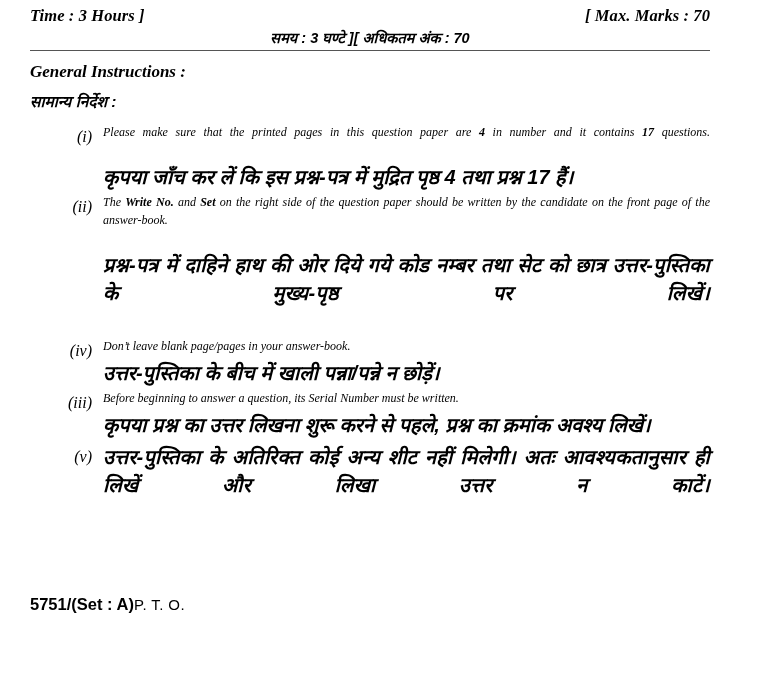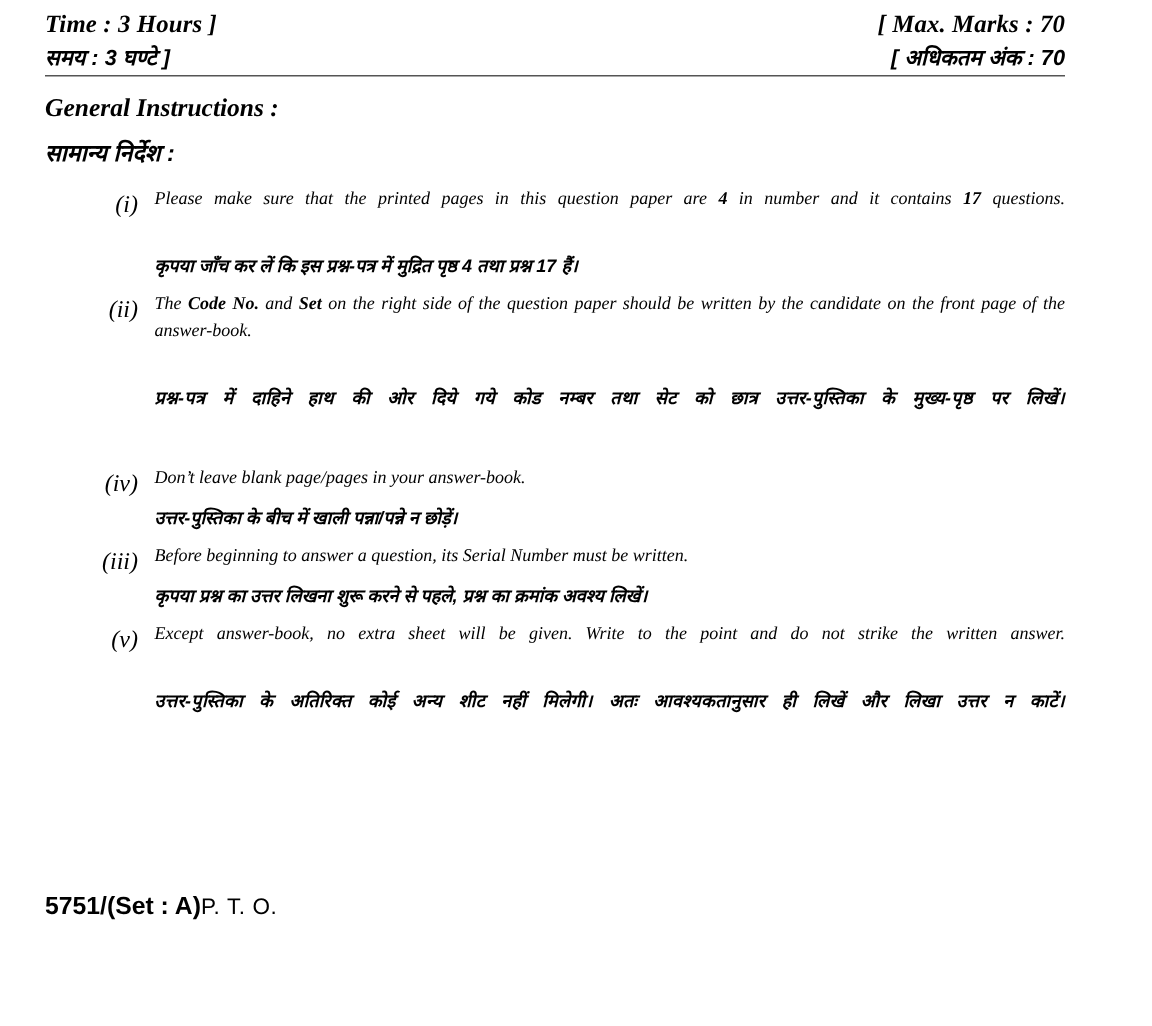--- a/index.html
+++ b/index.html
@@ -38,7 +38,7 @@
     align-items: baseline;
     width: 100%;
   }
-  .header-row + .header-row { margin-top: 1px; }
+  .header-row + .header-row { margin-top: 1px; justify-content: center; }
 
   .hdr-en-left, .hdr-en-right {
     font-family: "Liberation Serif", serif;

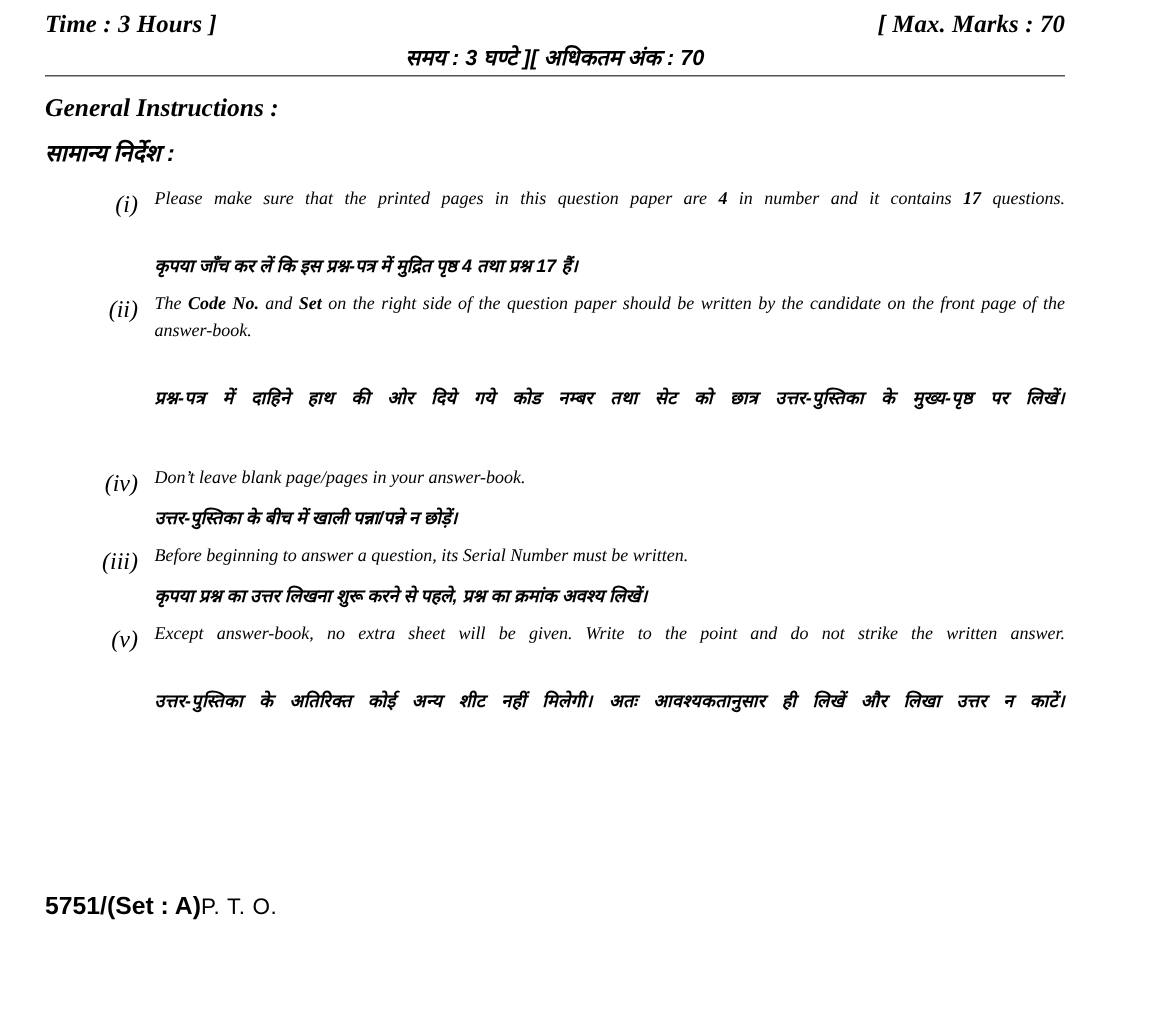--- a/index.html
+++ b/index.html
@@ -134,7 +134,7 @@
     font-family: "Liberation Sans", sans-serif;
     font-style: italic;
     font-weight: bold;
-    font-size: 12px;
+    font-size: 20px;
     line-height: 28px;
     margin-top: 4px;
     text-align: justify;

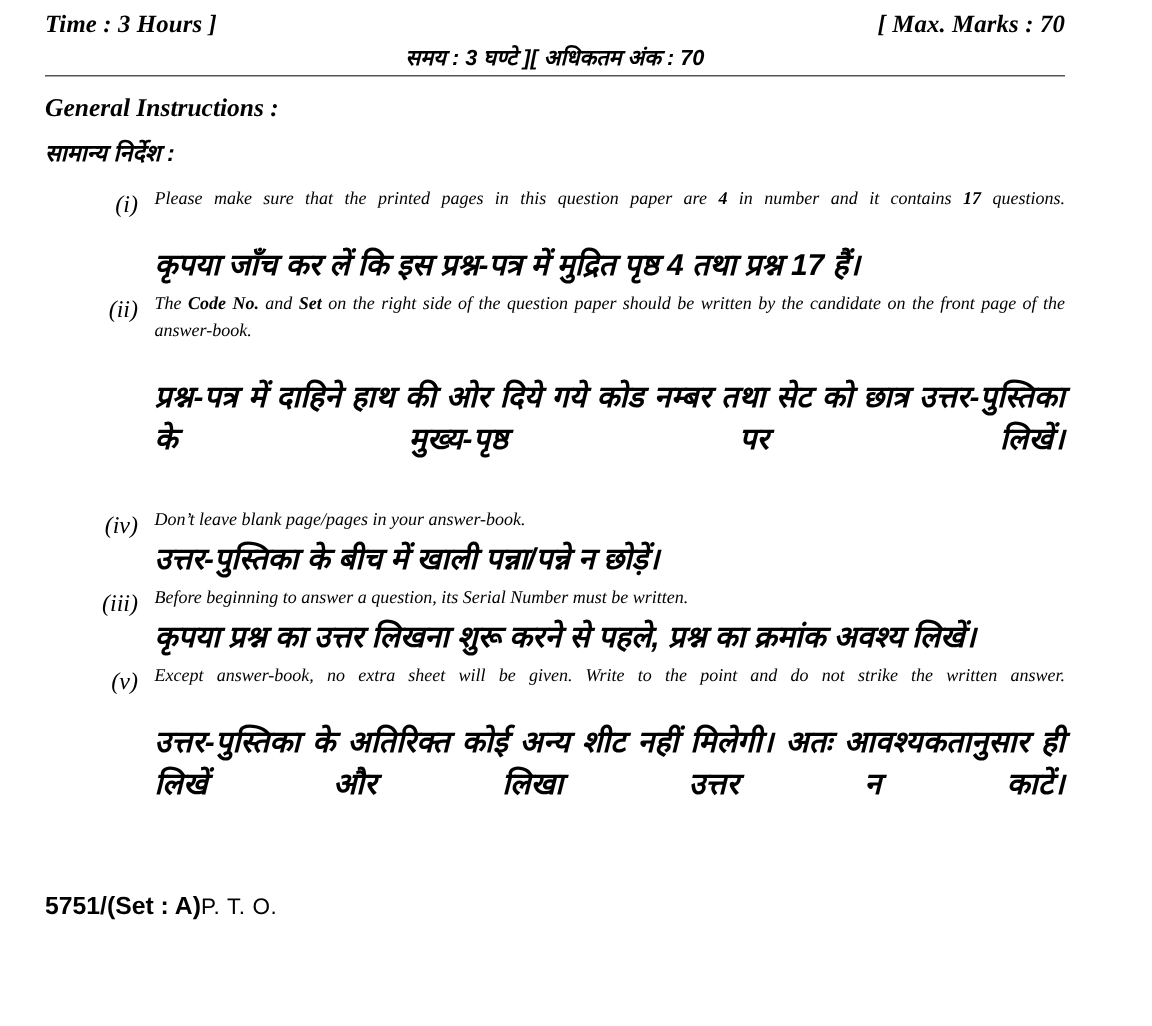--- a/index.html
+++ b/index.html
@@ -206,7 +206,7 @@
     <div class="ins-item">
       <div class="ins-marker">(ii)</div>
       <div class="ins-body">
-        <div class="ins-en two-line"><span>The </span><b>Code No.</b><span> and </span><b>Set</b><span> on the right side of the question paper should be written by the candidate on the front page of the answer-book.</span></div>
+        <div class="ins-en two-line"><span>The </span><b>Write No.</b><span> and </span><b>Set</b><span> on the right side of the question paper should be written by the candidate on the front page of the answer-book.</span></div>
         <div class="ins-hi two-line spaced"><span>प्रश्न-पत्र में दाहिने हाथ की ओर दिये गये </span><b>कोड नम्बर</b><span> तथा </span><b>सेट</b><span> को छात्र उत्तर-पुस्तिका के मुख्य-पृष्ठ पर लिखें।</span></div>
       </div>
     </div>

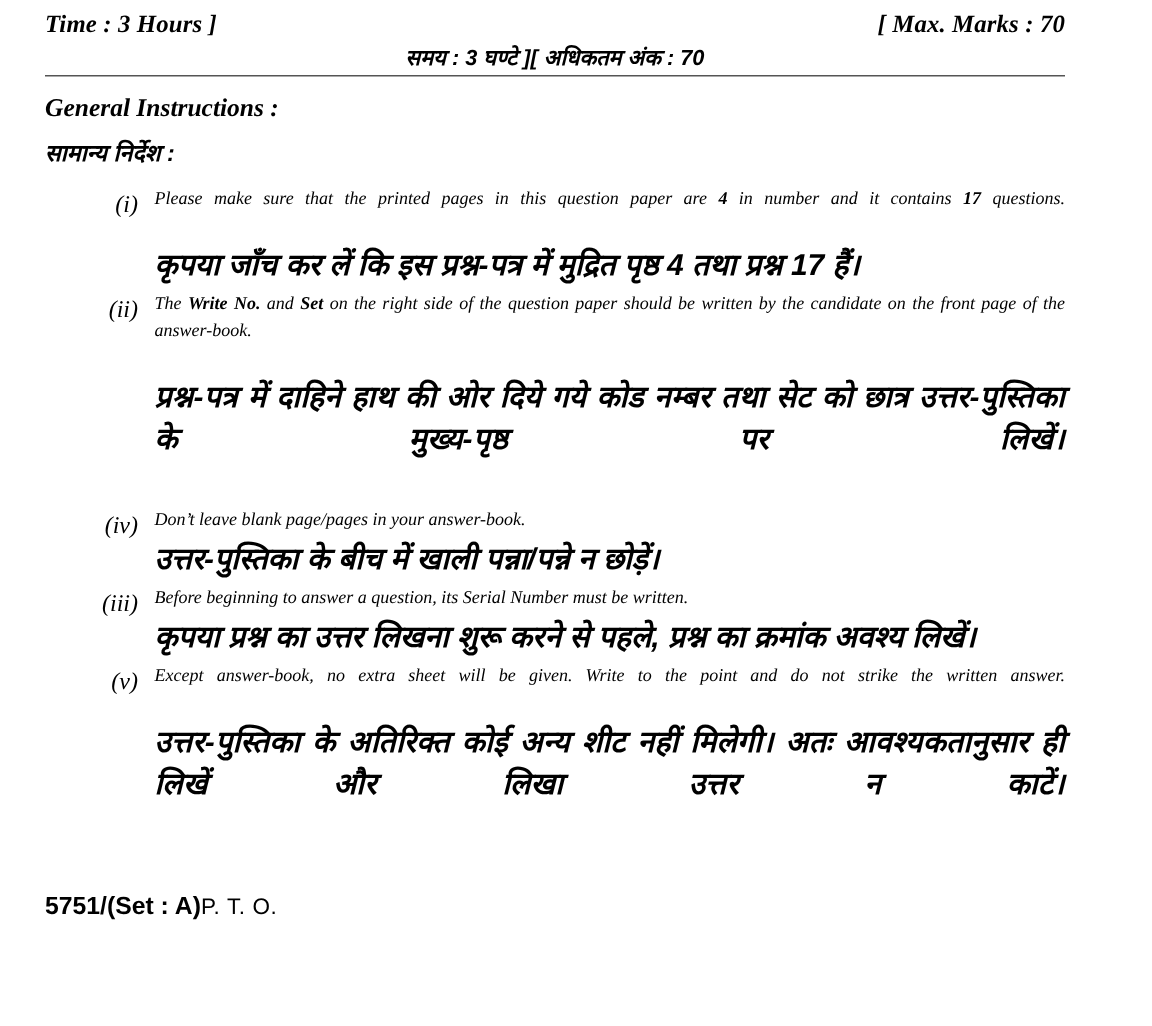--- a/index.html
+++ b/index.html
@@ -230,7 +230,6 @@
     <div class="ins-item">
       <div class="ins-marker">(v)</div>
       <div class="ins-body">
-        <div class="ins-en two-line">Except answer-book, no extra sheet will be given. Write to the point and do not strike the written answer.</div>
         <div class="ins-hi two-line spaced">उत्तर-पुस्तिका के अतिरिक्त कोई अन्य शीट नहीं मिलेगी। अतः आवश्यकतानुसार ही लिखें और लिखा उत्तर न काटें।</div>
       </div>
     </div>

